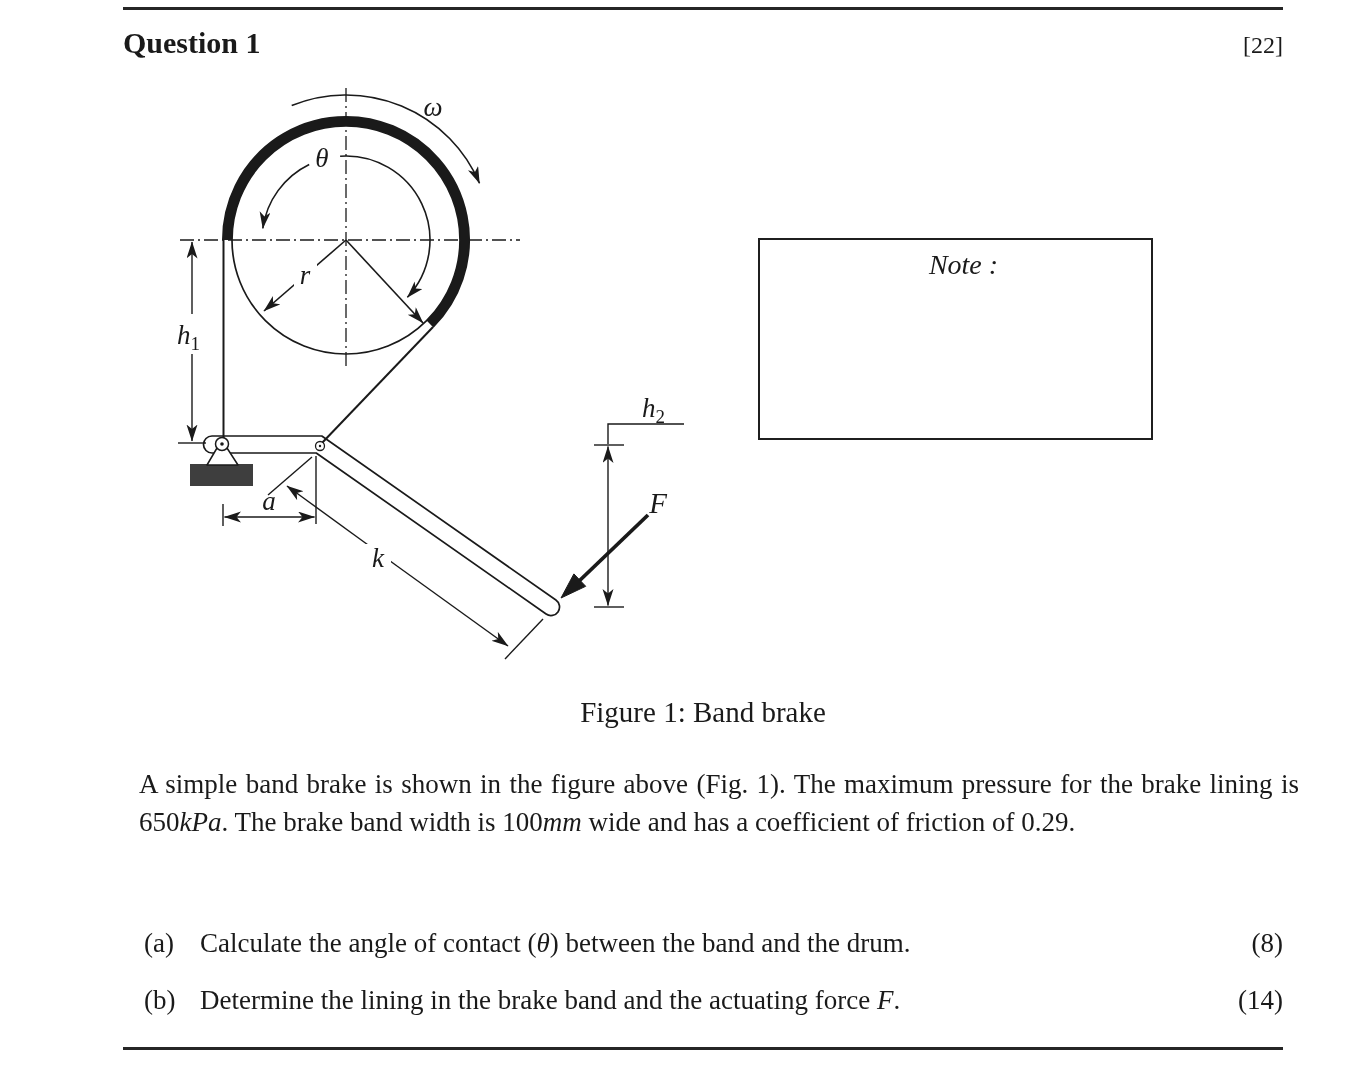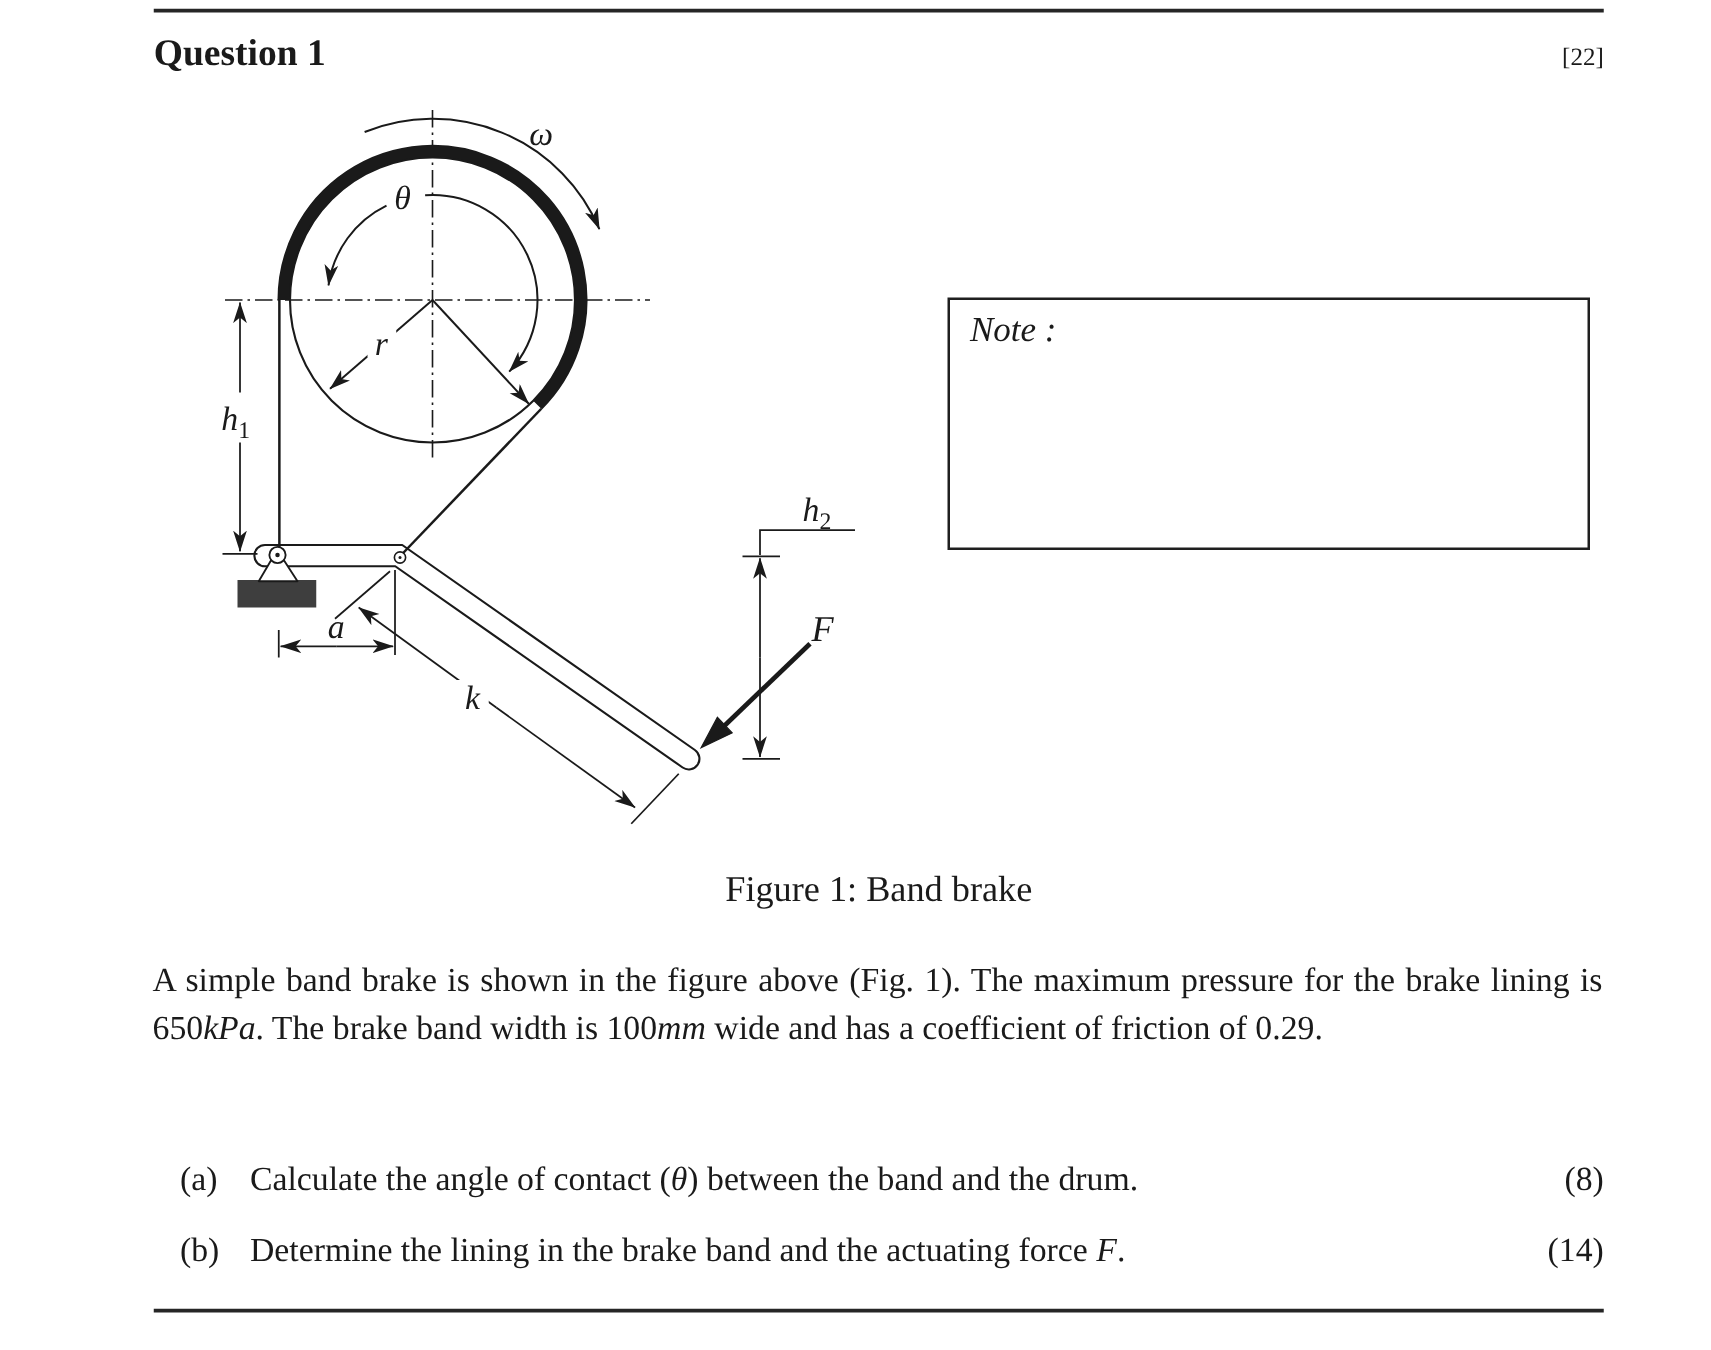--- a/index.html
+++ b/index.html
@@ -17,7 +17,7 @@
 
   .header-row{position:absolute;left:123px;top:26px;width:1160px;display:flex;justify-content:space-between;align-items:baseline;}
   .q-title{font-weight:bold;font-size:30px;}
-  .q-marks{font-size:20px;}
+  .q-marks{font-size:24px;}
 
   
   .note-box{position:absolute;left:758px;top:238px;width:514px;height:202px;border:2px solid #1f1f1f;box-sizing:border-box;}

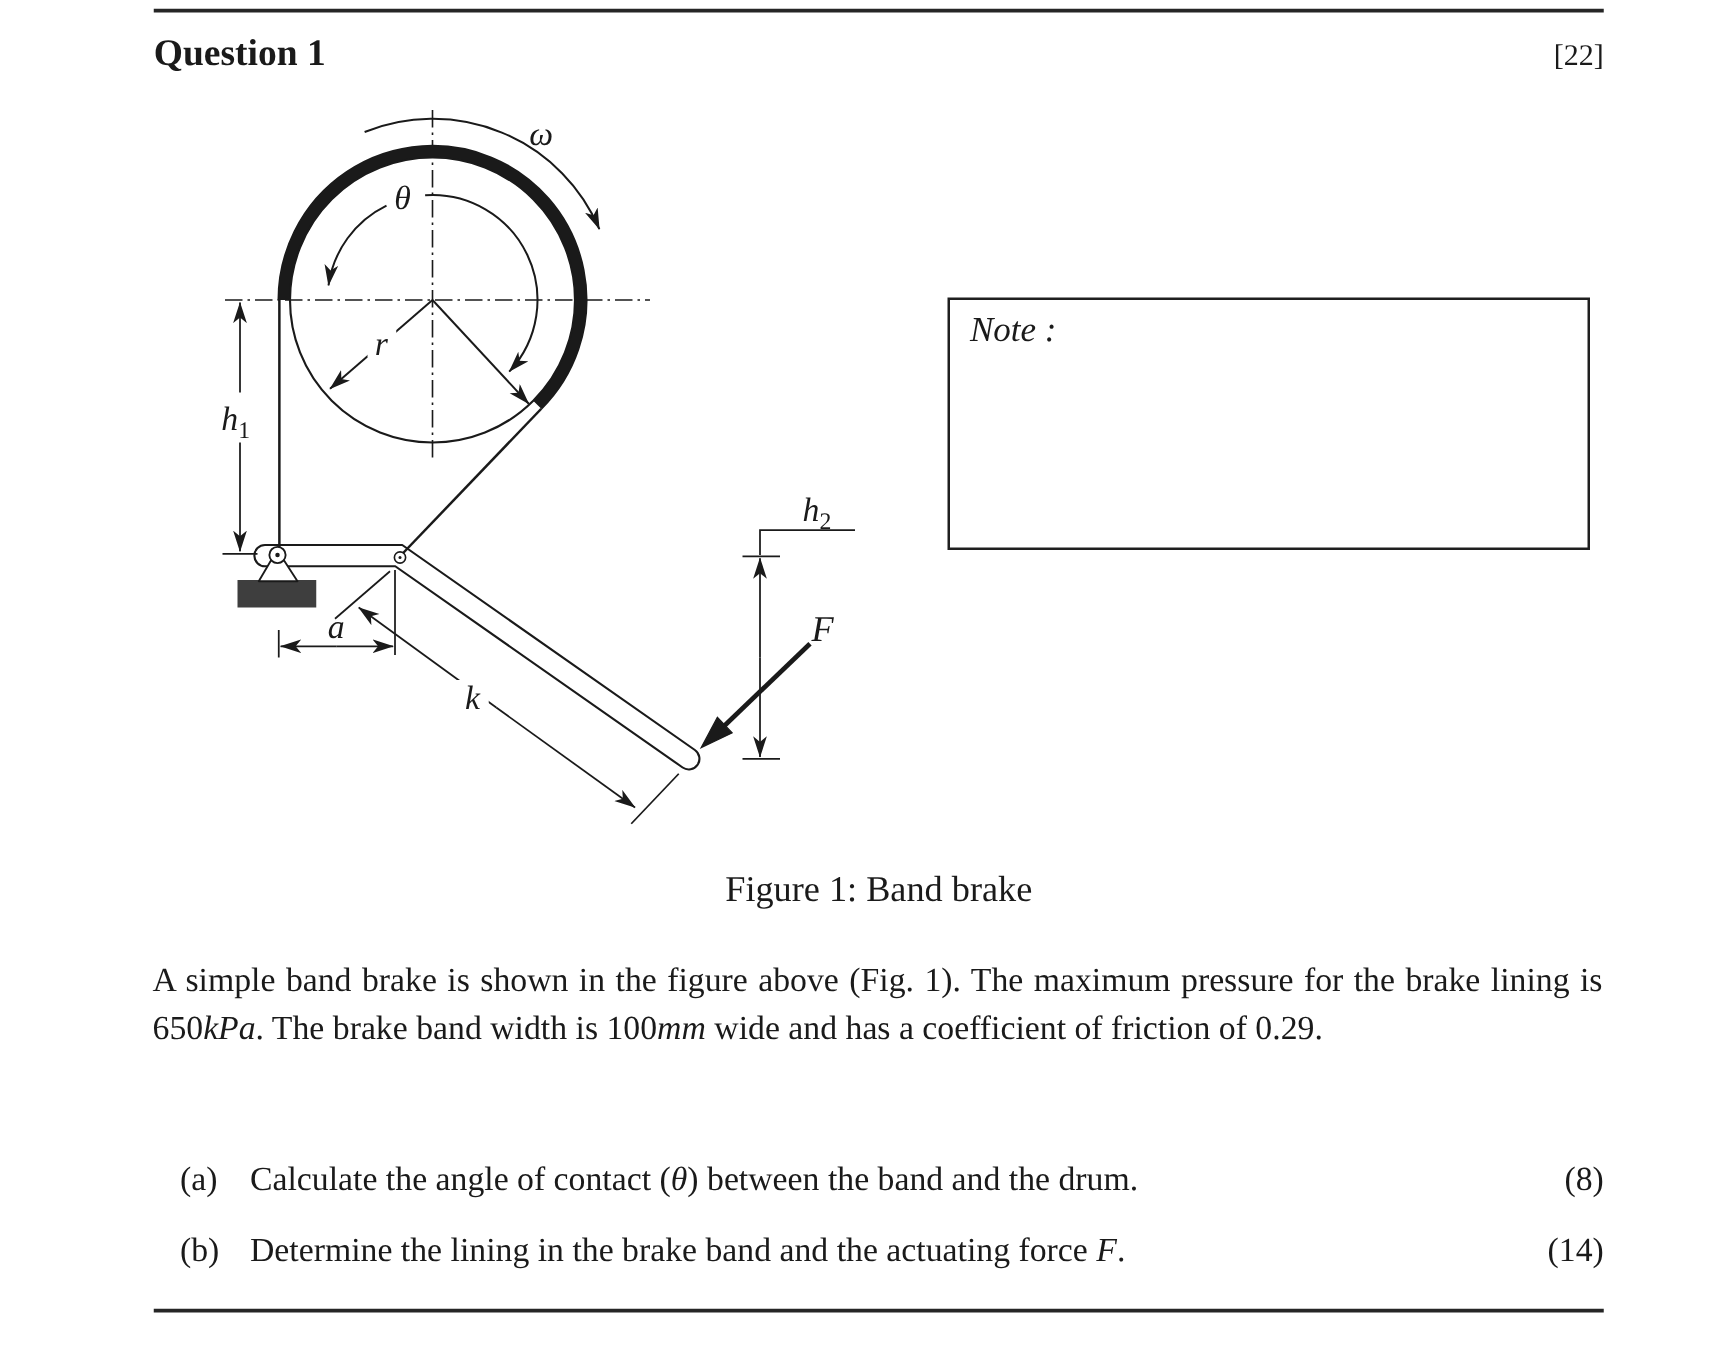--- a/index.html
+++ b/index.html
@@ -20,7 +20,7 @@
   .q-marks{font-size:24px;}
 
   
-  .note-box{position:absolute;left:758px;top:238px;width:514px;height:202px;border:2px solid #1f1f1f;box-sizing:border-box;}
+  .note-box{position:absolute;left:758px;top:238px;width:395px;height:202px;border:2px solid #1f1f1f;box-sizing:border-box;text-align:center;}
   .note-title{font-style:italic;font-size:28px;margin:9px 0 0 16px;}
   .note-eqs{margin:14px 0 0 92px;font-size:27px;}
   .eq-row{margin-bottom:12px;white-space:nowrap;}

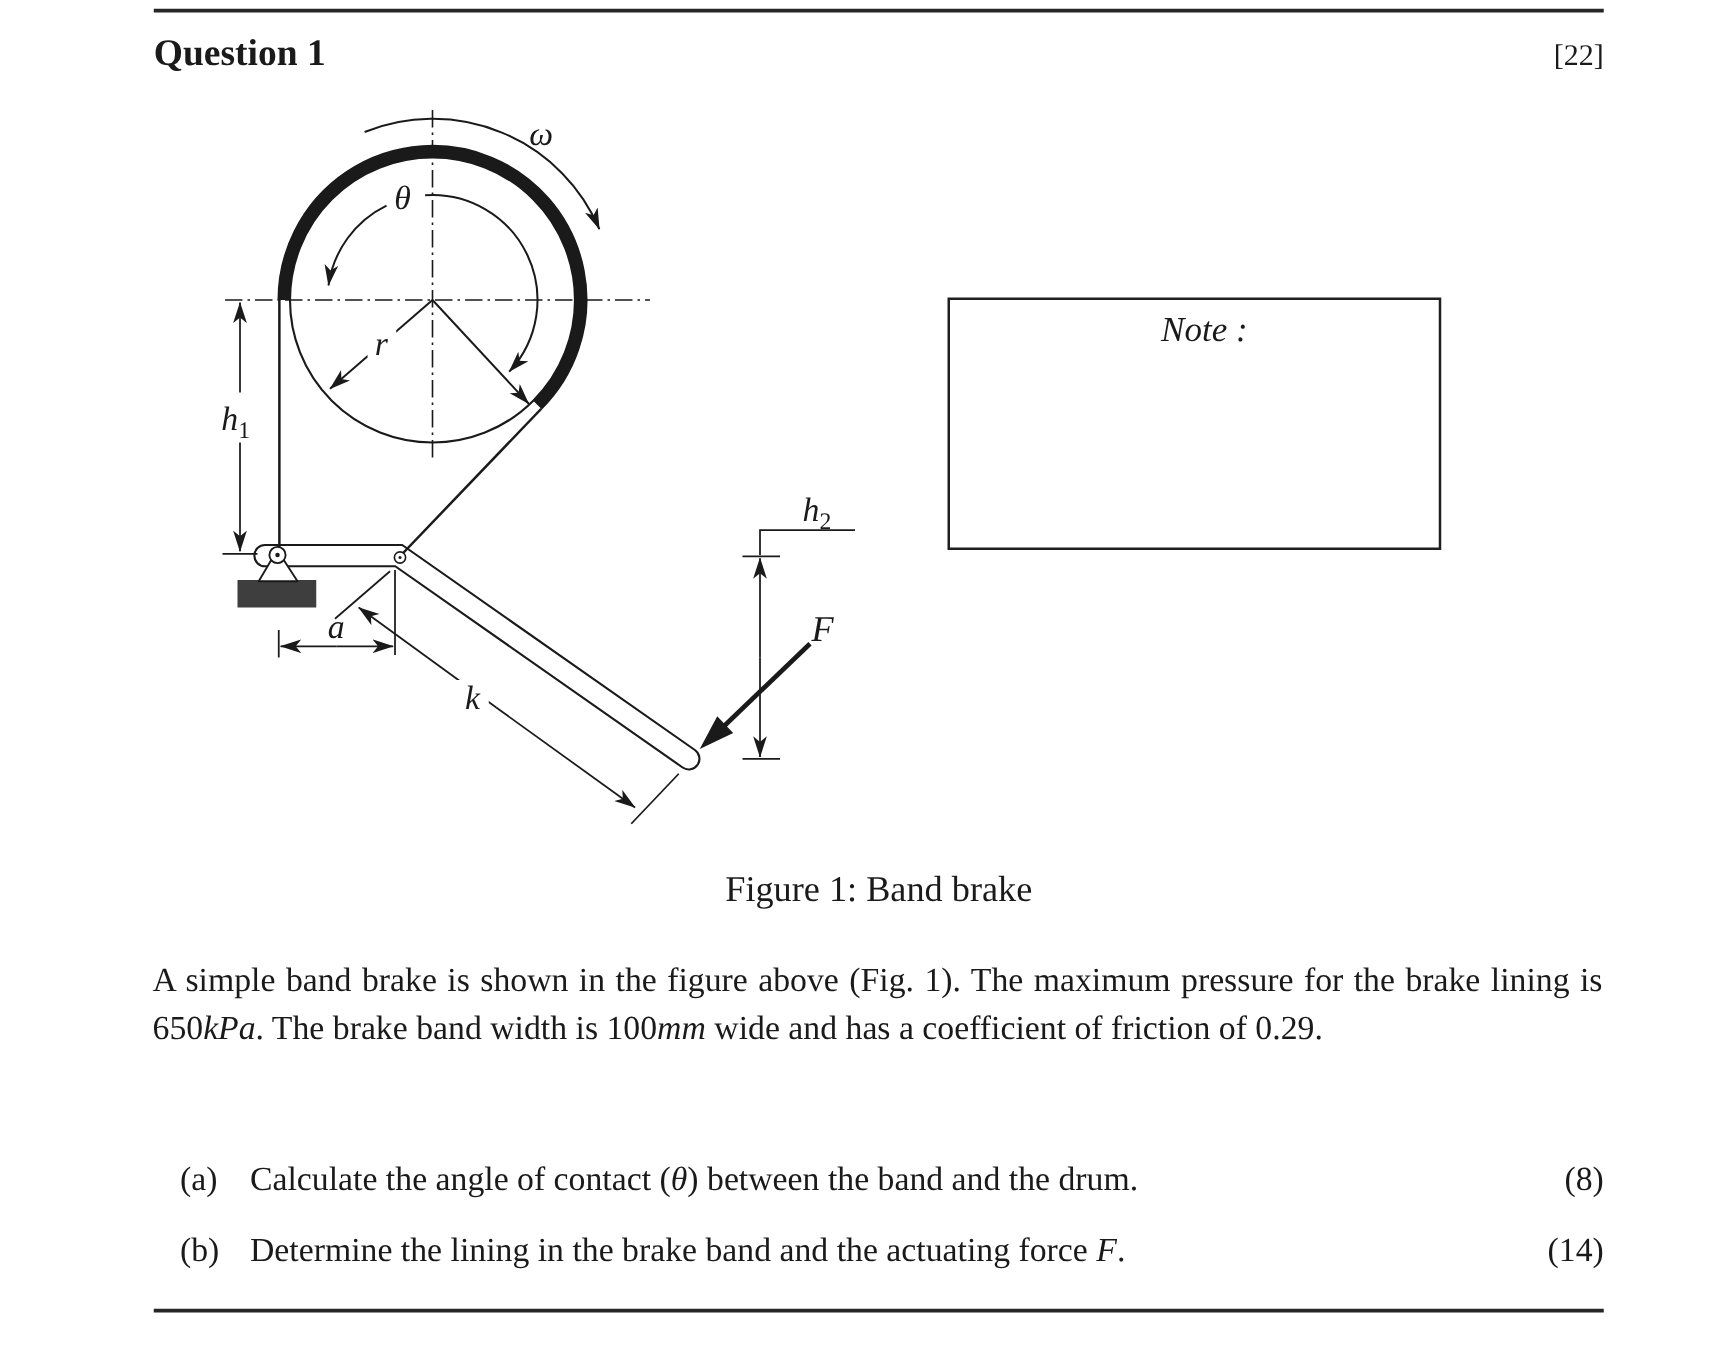--- a/index.html
+++ b/index.html
@@ -33,7 +33,7 @@
 
   .fig-caption{position:absolute;left:123px;top:696px;width:1160px;text-align:center;font-size:29px;}
 
-  .para{position:absolute;left:122px;top:765px;width:1160px;font-size:27px;line-height:38px;text-align:justify;}
+  .para{position:absolute;left:139px;top:765px;width:1160px;font-size:27px;line-height:38px;text-align:justify;}
   .it{font-style:italic;}
 
   .items{position:absolute;left:123px;top:928px;width:1160px;font-size:27px;}

